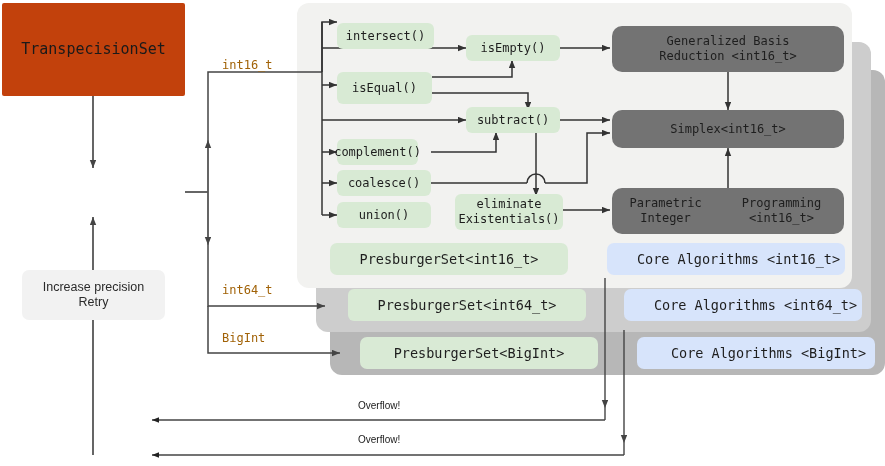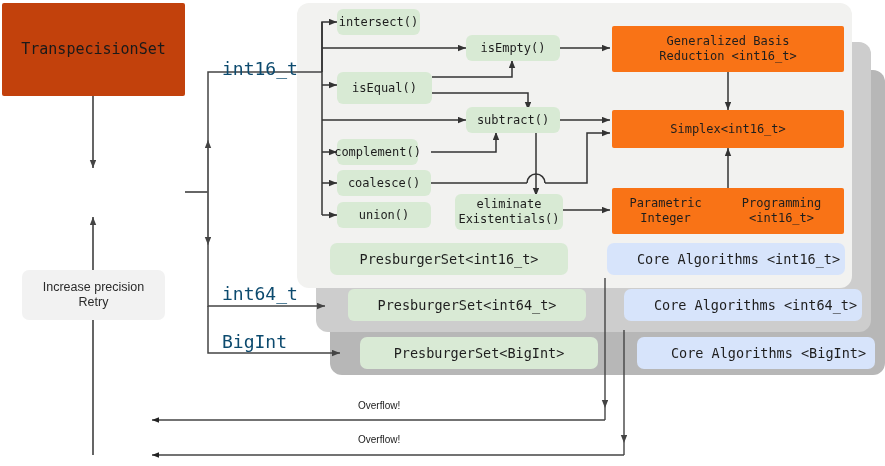--- a/index.html
+++ b/index.html
@@ -138,7 +138,7 @@
   <div class="elabel-sans" style="left:358px;top:400px;">Overflow!</div>
   <div class="elabel-sans" style="left:358px;top:434px;">Overflow!</div>
 
-  <div class="node mono gbox" style="left:337px;top:9px;width:83px;height:26px;">
+  <div class="node mono gbox" style="left:337px;top:23px;width:97px;height:26px;">
     <span>intersect()</span>
   </div>
   <div class="node mono gbox" style="left:466px;top:35px;width:94px;height:26px;">

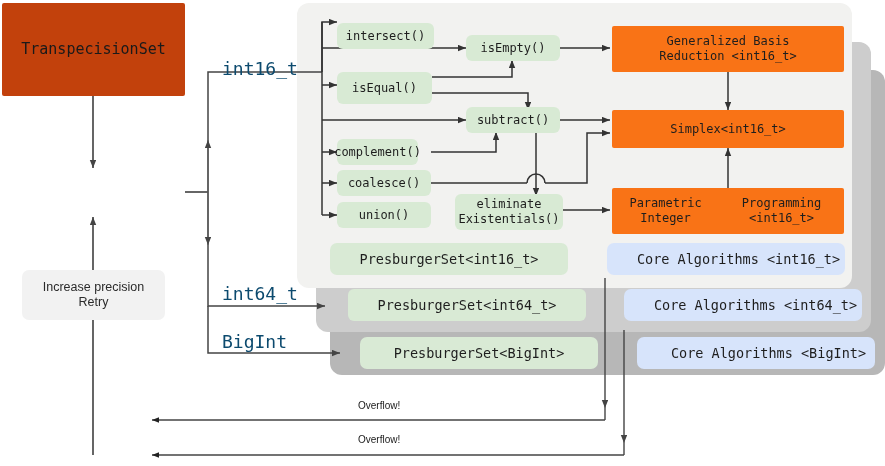--- a/index.html
+++ b/index.html
@@ -21,7 +21,7 @@
   .layer-16{background:#f2f2f0;}
 
   .gbox{background:#d8ead4;border-radius:6px;color:#1e1e1e;font-size:12px;}
-  .bbox{background:#f97316;border-radius:2px;color:#1e1e1e;font-size:12px;}
+  .bbox{background:#737373;border-radius:10px;color:#1e1e1e;font-size:12px;}
   .gbox-wide{background:#d9ead5;border-radius:7px;color:#1e1e1e;font-size:13.5px;}
   .bbox-wide{background:#d7e4fb;border-radius:7px;color:#1e1e1e;font-size:13.5px;padding-left:25px;}
 

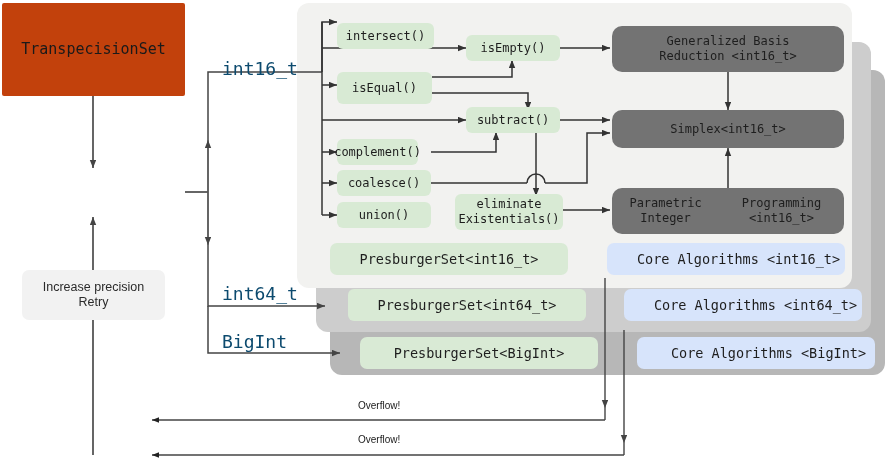--- a/index.html
+++ b/index.html
@@ -25,7 +25,7 @@
   .gbox-wide{background:#d9ead5;border-radius:7px;color:#1e1e1e;font-size:13.5px;}
   .bbox-wide{background:#d7e4fb;border-radius:7px;color:#1e1e1e;font-size:13.5px;padding-left:25px;}
 
-  .elabel{position:absolute;color:#0c4a6e;font-size:18px;white-space:nowrap;}
+  .elabel{position:absolute;color:#a16207;font-size:12px;white-space:nowrap;}
   .elabel-sans{position:absolute;color:#1a1a1a;font-size:10px;white-space:nowrap;
                font-family:"Liberation Sans", sans-serif;}
   svg{position:absolute;left:0;top:0;overflow:visible;}

